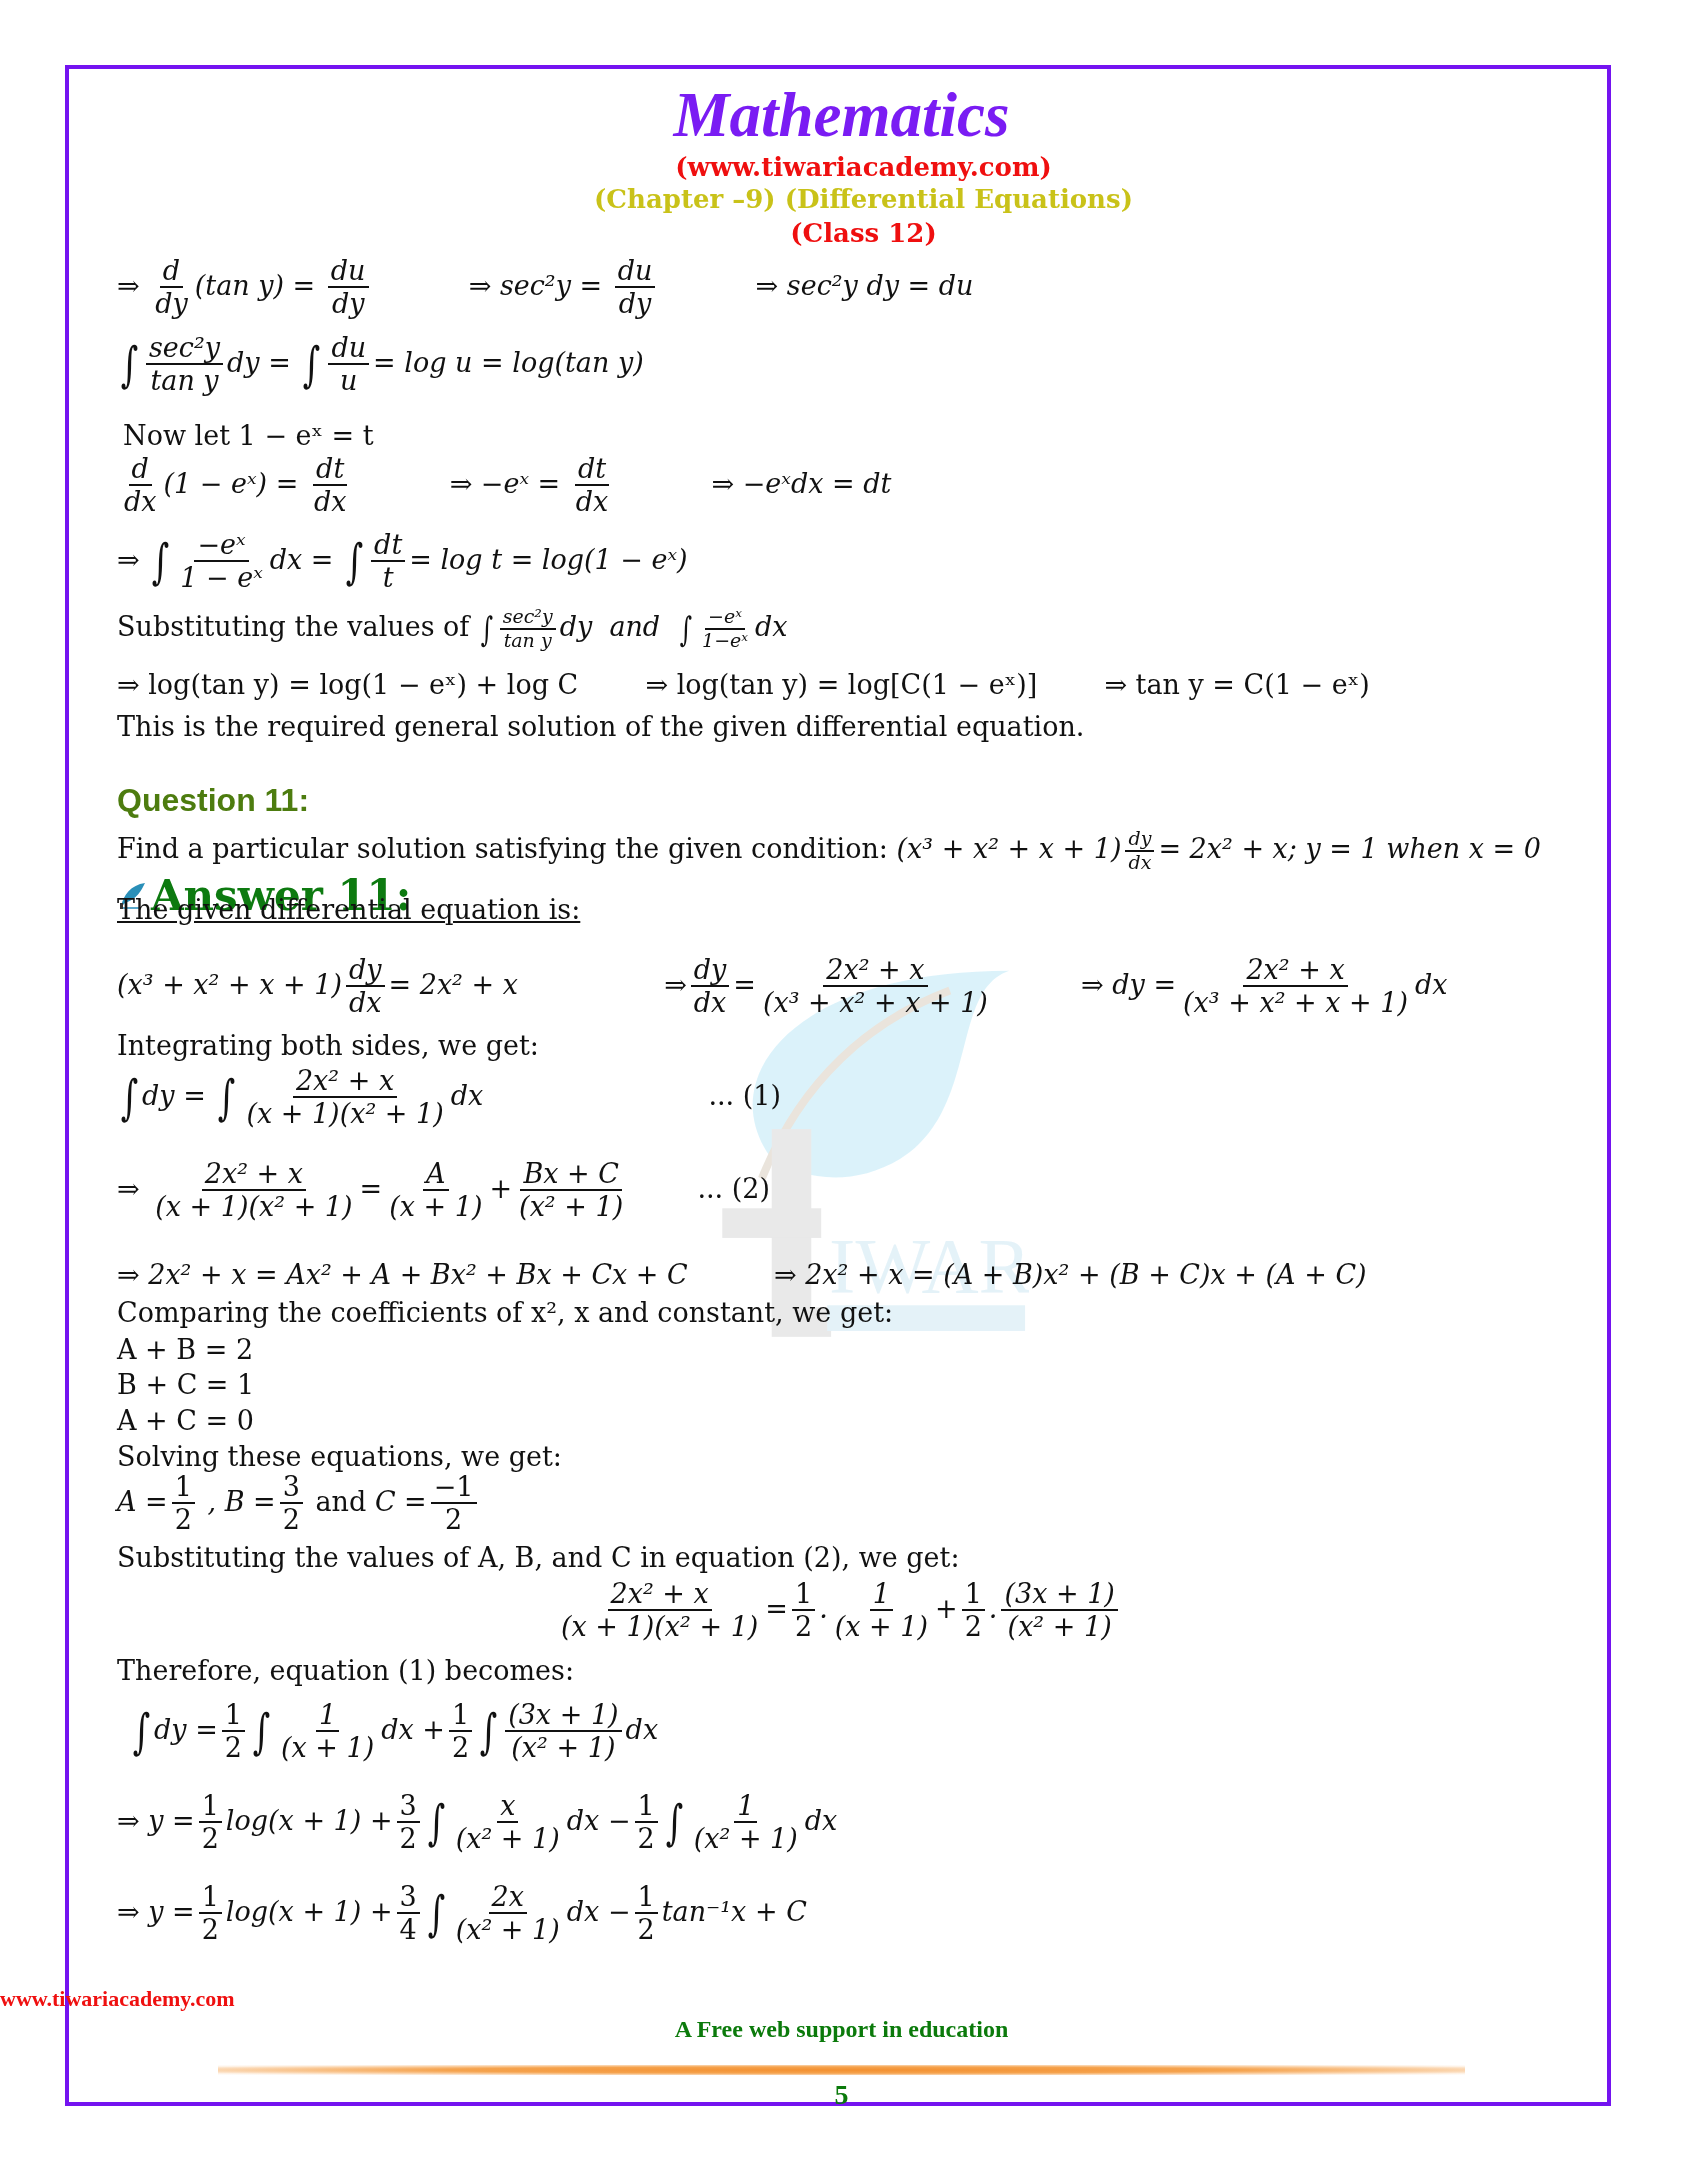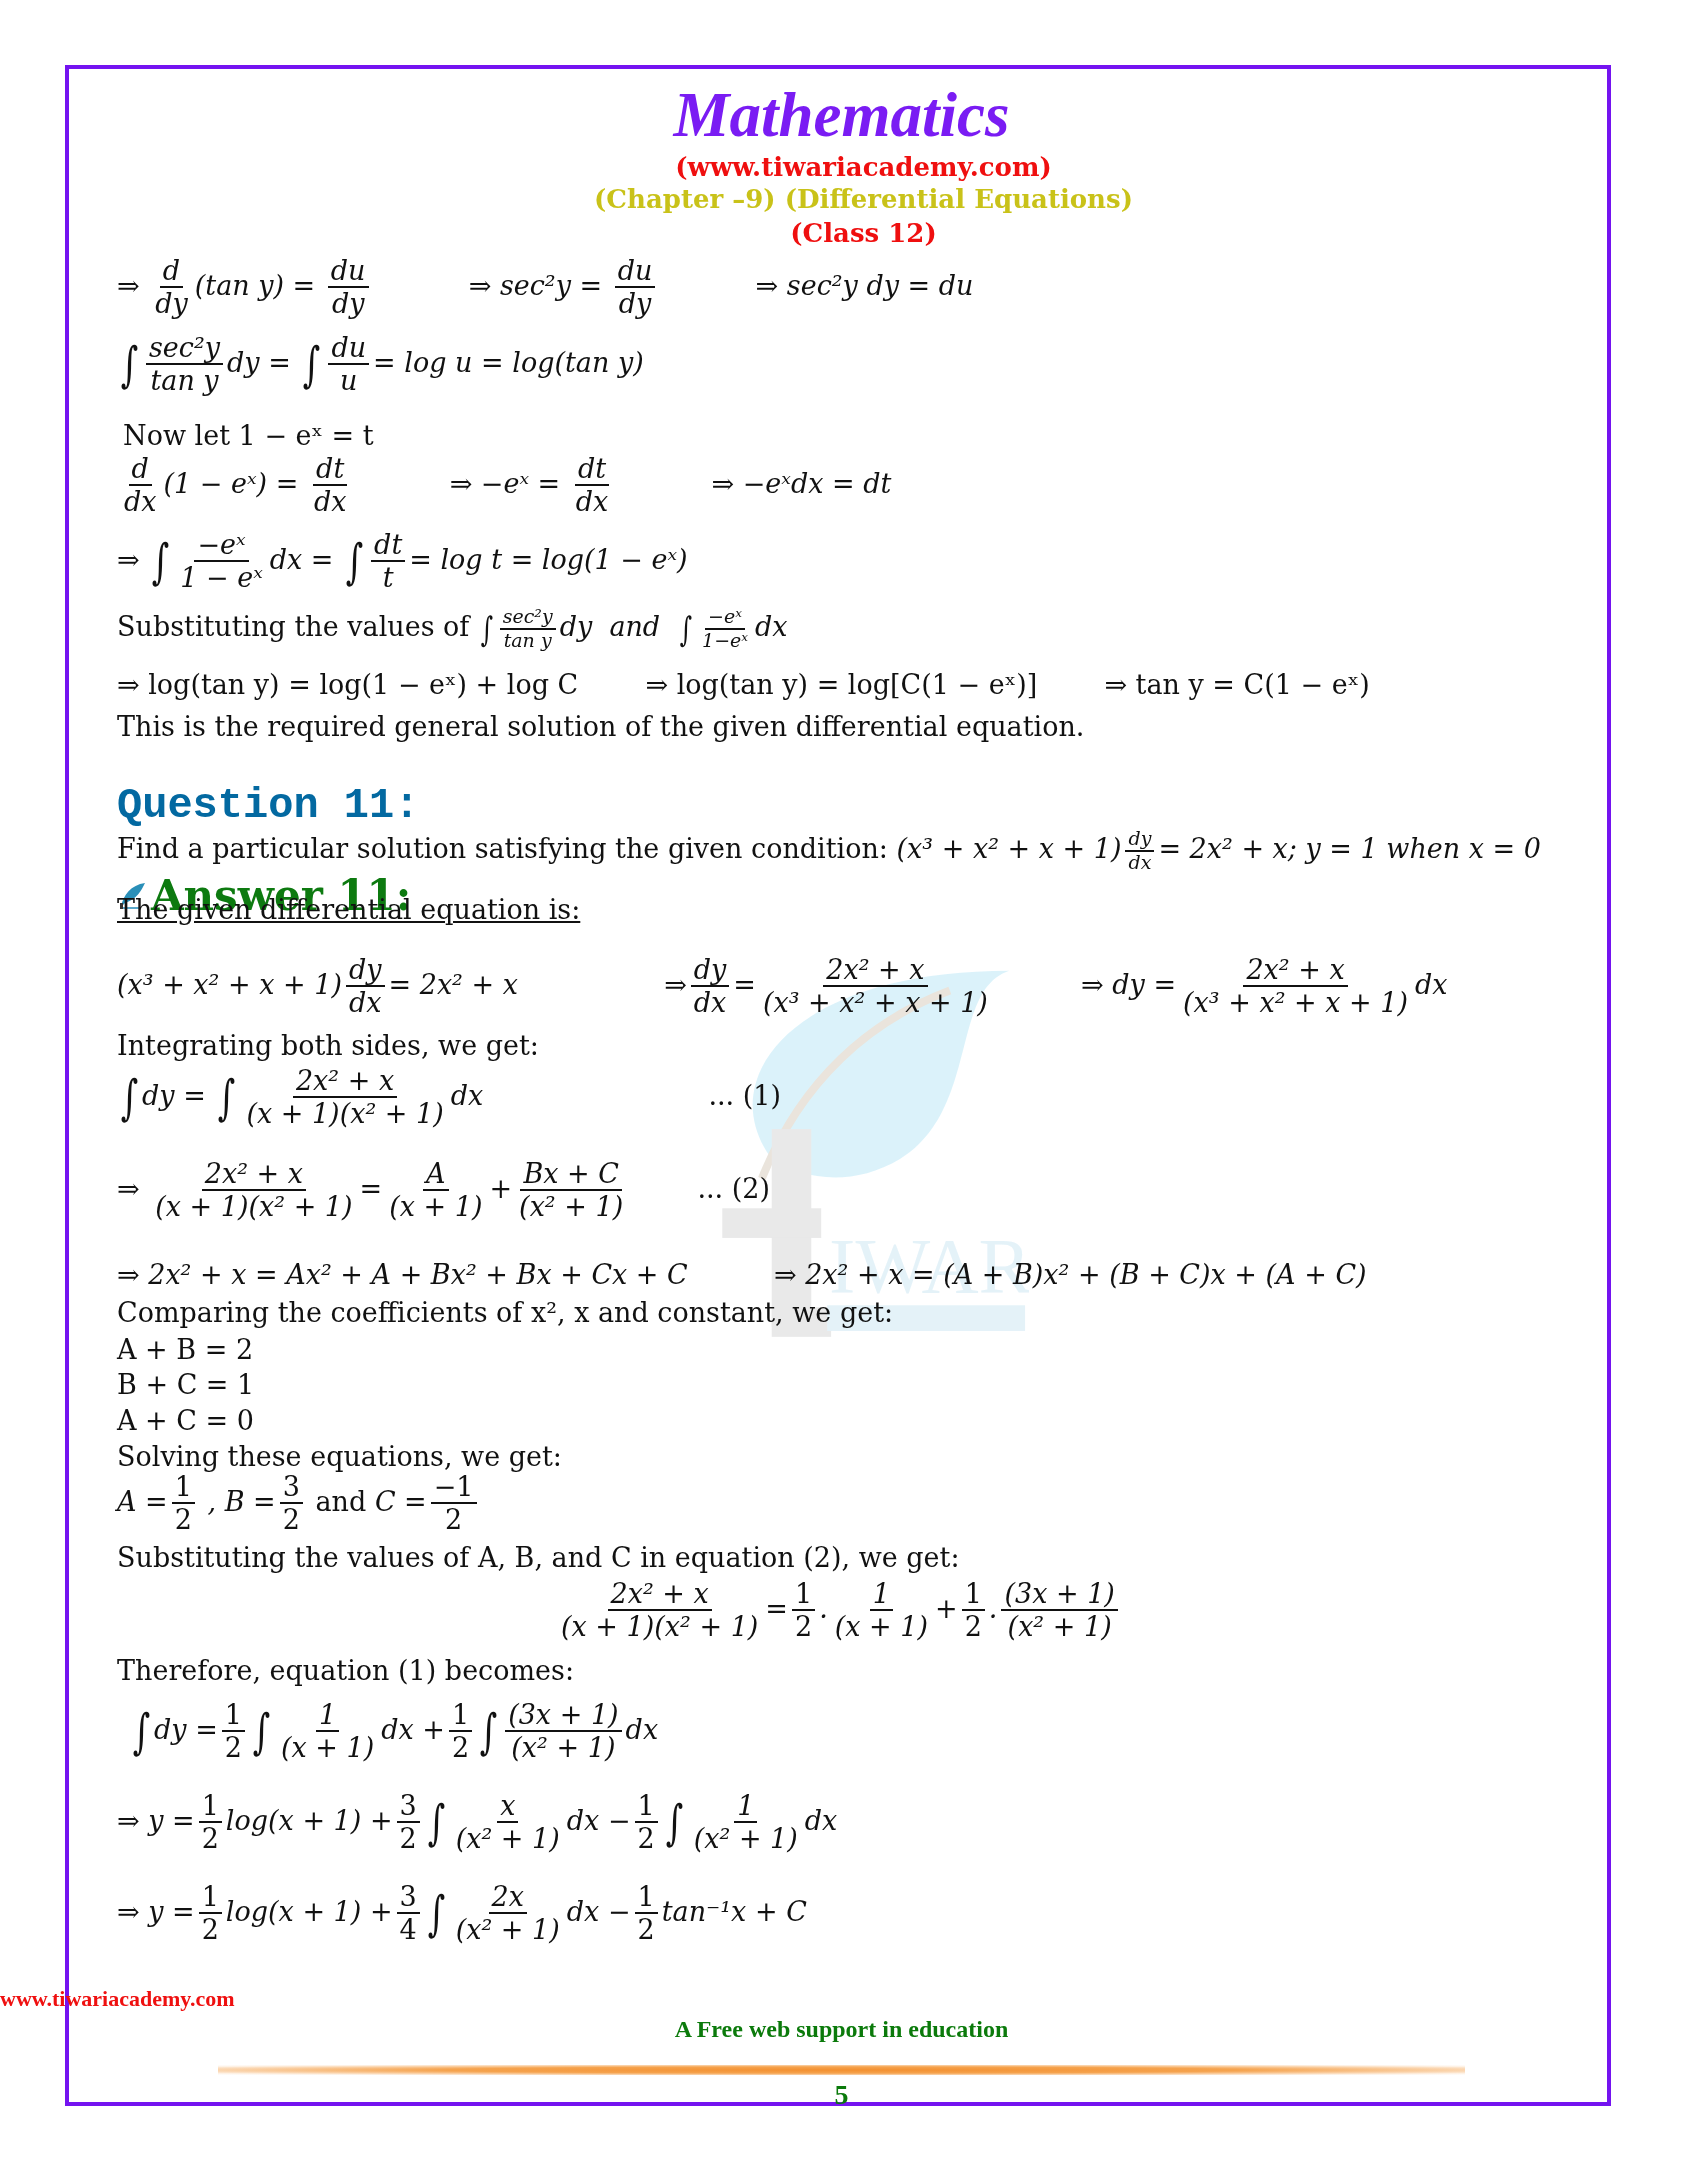--- a/index.html
+++ b/index.html
@@ -24,8 +24,8 @@
   .int { font-size:48px; font-style:normal; vertical-align:middle; line-height:1;
          font-family:"DejaVu Serif", serif; display:inline-block; transform:scaleX(0.7); }
   .int.sm { font-size:34px; }
-  .q-title { position:absolute; left:117px; top:782px; font-size:42px; font-weight:bold;
-             color:#0369a1; font-family:Liberation Mono, monospace; }
+  .q-title { position:absolute; left:117px; top:782px; font-size:32px; font-weight:bold;
+             color:#4d7c0f; font-family:Liberation Sans, sans-serif; }
   .a-title { position:absolute; left:117px; top:871px; font-size:42px; font-weight:bold;
              color:#0d7a10; font-family:"DejaVu Serif", serif; display:flex; align-items:center; }
   .a-icon { width:30px; height:30px; margin-right:4px; position:relative; }

